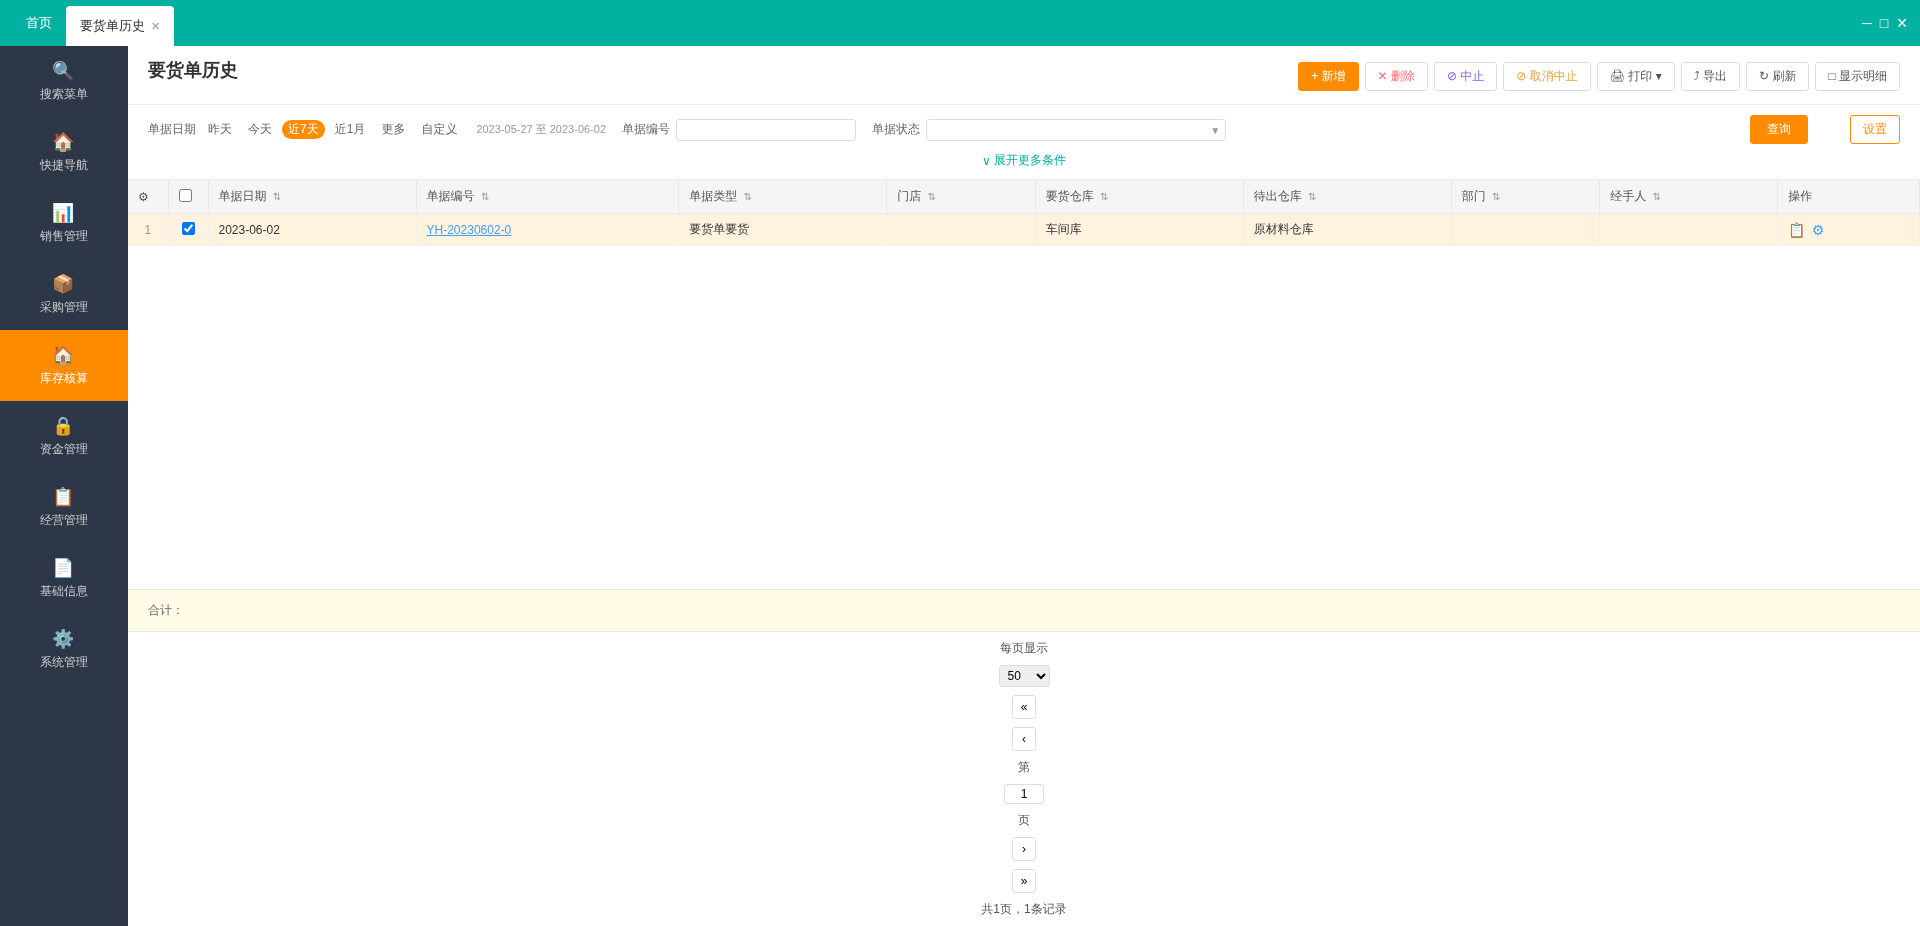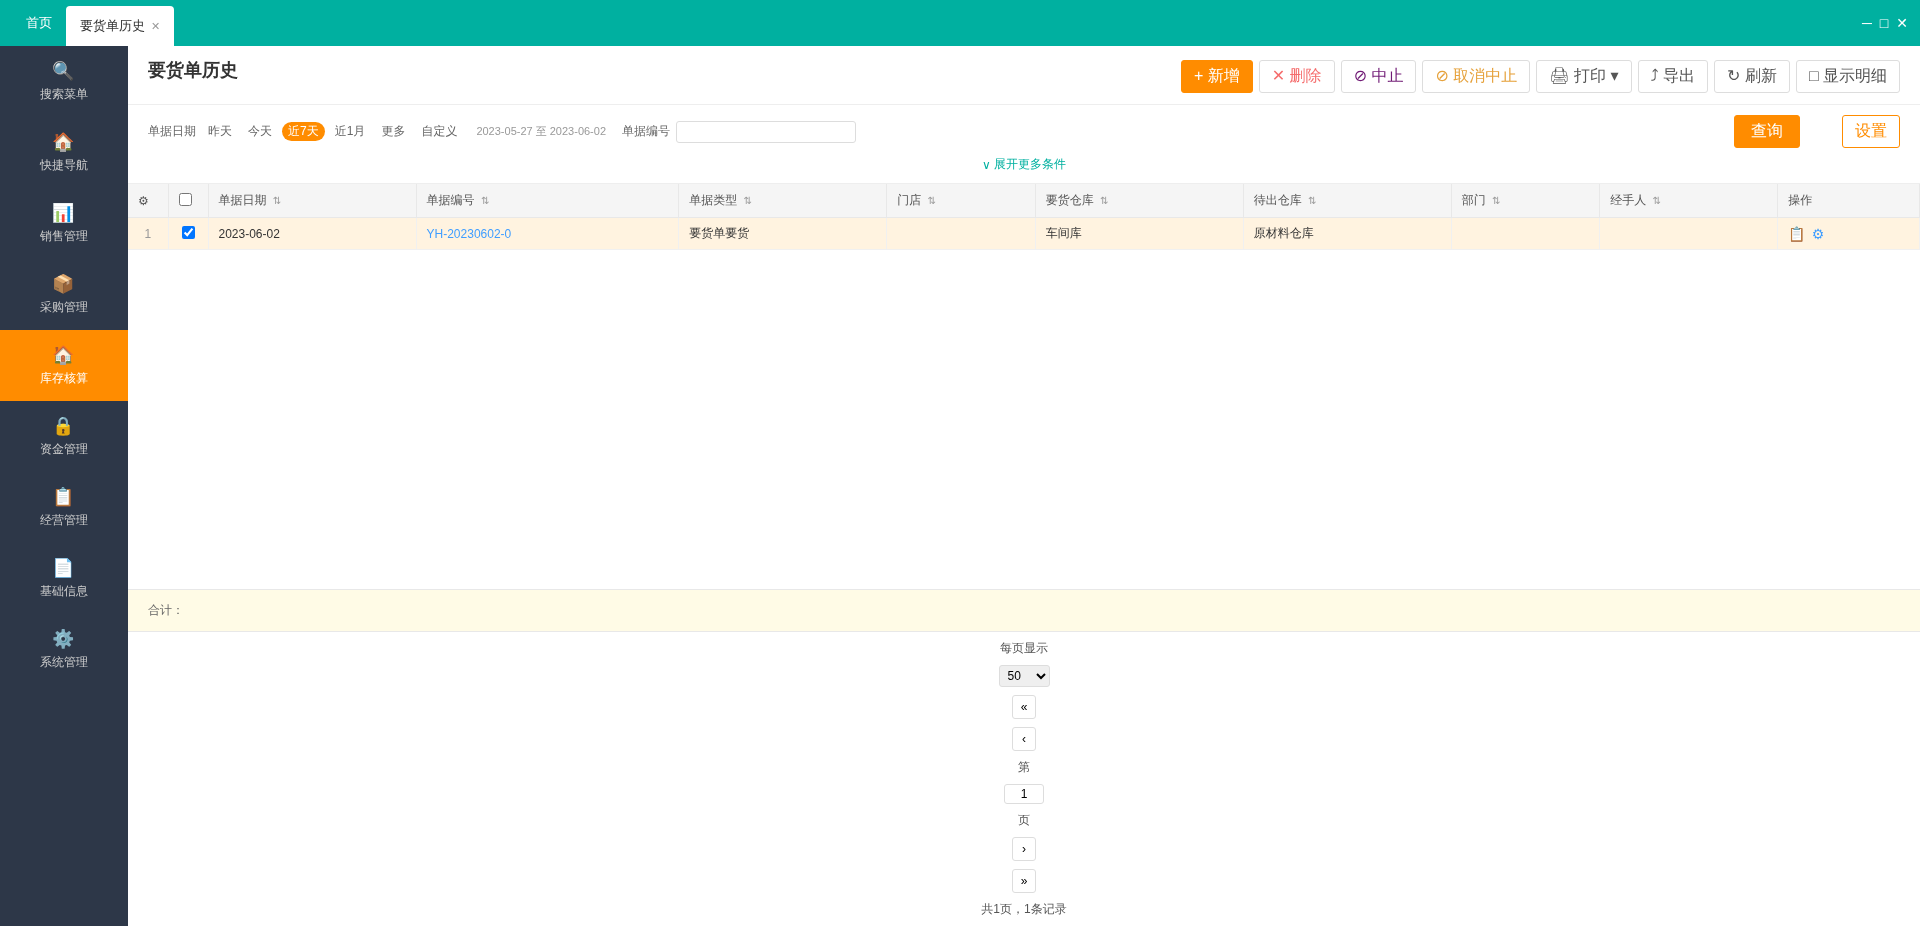--- a/index.html
+++ b/index.html
@@ -28,7 +28,7 @@
     .sidebar-item.active { background: #ff8c00; color: white; }
     .sidebar-item .icon { font-size: 18px; }
     .page-title { font-size: 18px; font-weight: bold; color: #333; margin-bottom: 12px; }
-    .btn { padding: 5px 12px; border-radius: 3px; border: 1px solid #ddd; cursor: pointer; font-size: 16px; background: white; color: #555; display: flex; align-items: center; gap: 3px; }
+    .btn { padding: 5px 12px; border-radius: 3px; border: 1px solid #ddd; cursor: pointer; font-size: 12px; background: white; color: #555; display: flex; align-items: center; gap: 3px; }
     .btn-primary { background: #ff8c00; color: white; border-color: #ff8c00; }
     .btn-setting { background: white; color: #ff8c00; border-color: #ff8c00; margin-left: 36px; }
     .btn-query { background: #ff8c00; color: white; border-color: #ff8c00; padding: 5px 16px; }

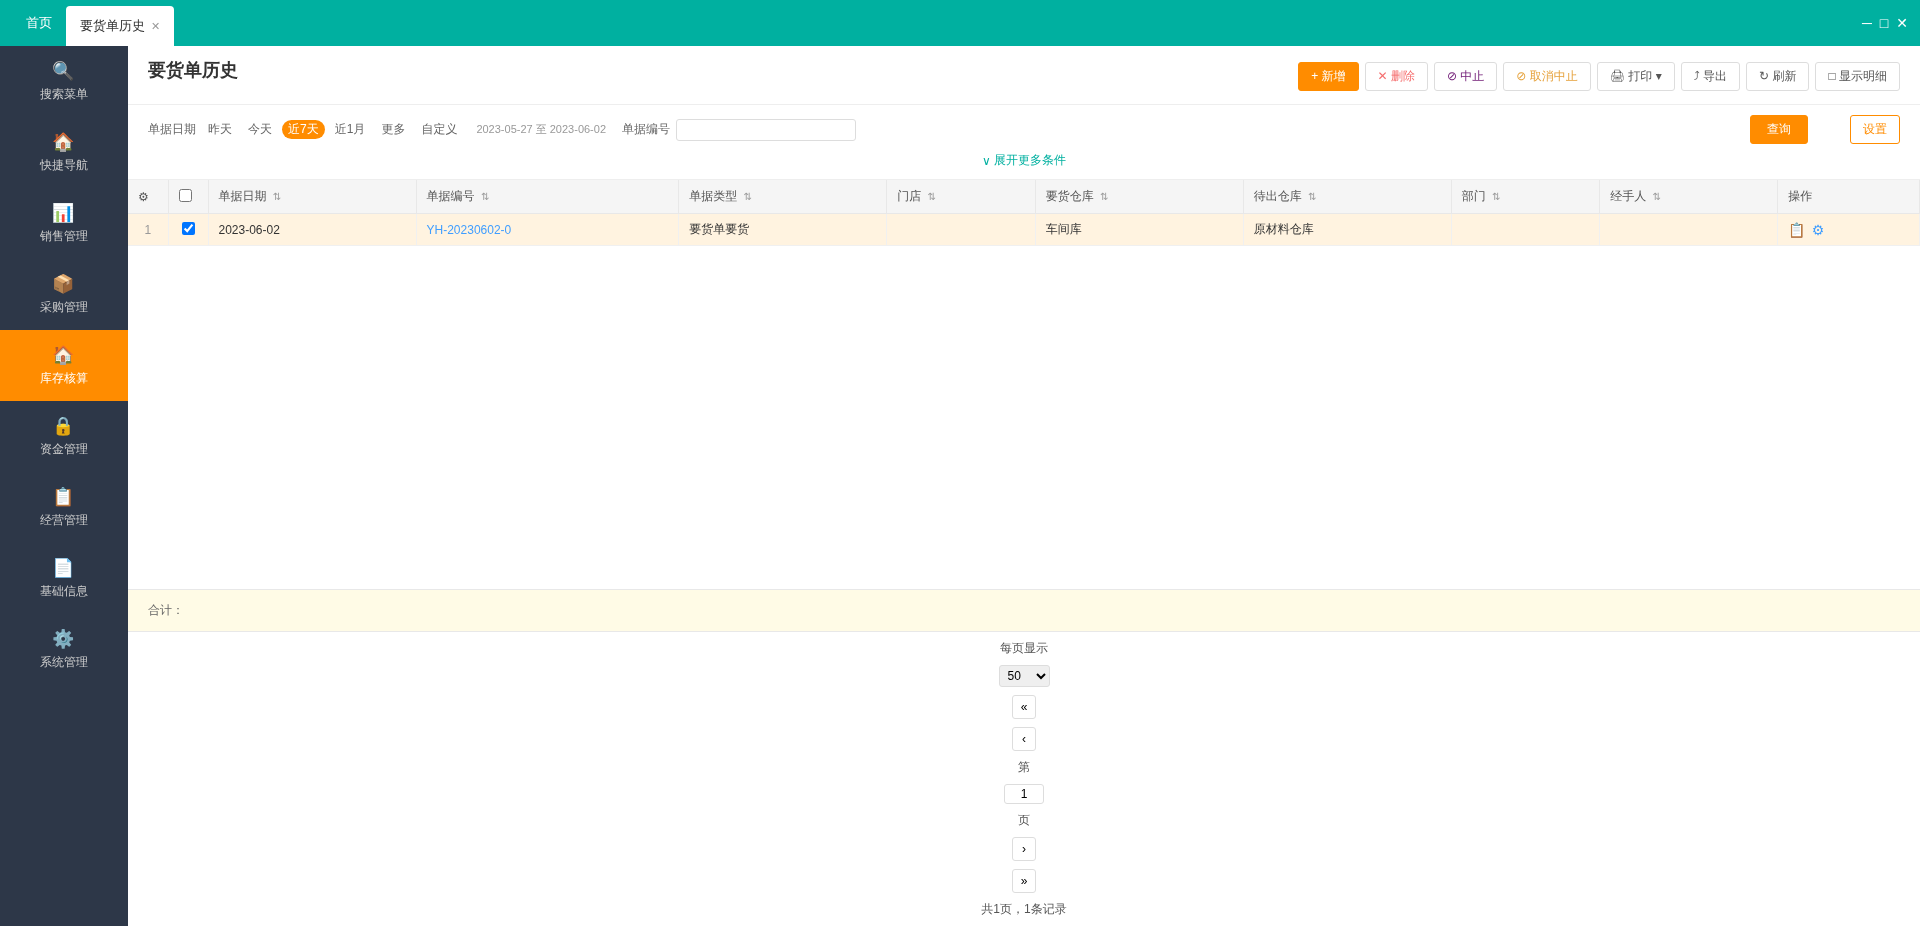--- a/index.html
+++ b/index.html
@@ -149,7 +149,7 @@
             <div style="display:flex; align-items:center; gap:6px;">
               <button class="btn btn-primary">+ 新增</button>
               <button class="btn btn-danger" style="color:#f56c6c;">✕ 删除</button>
-              <button class="btn" style="color:#701a75;">⊘ 中止</button>
+              <button class="btn" style="color:#8b5cf6;">⊘ 中止</button>
               <button class="btn" style="color:#e6a23c;">⊘ 取消中止</button>
               <button class="btn">🖨 打印 ▾</button>
               <button class="btn">⤴ 导出</button>

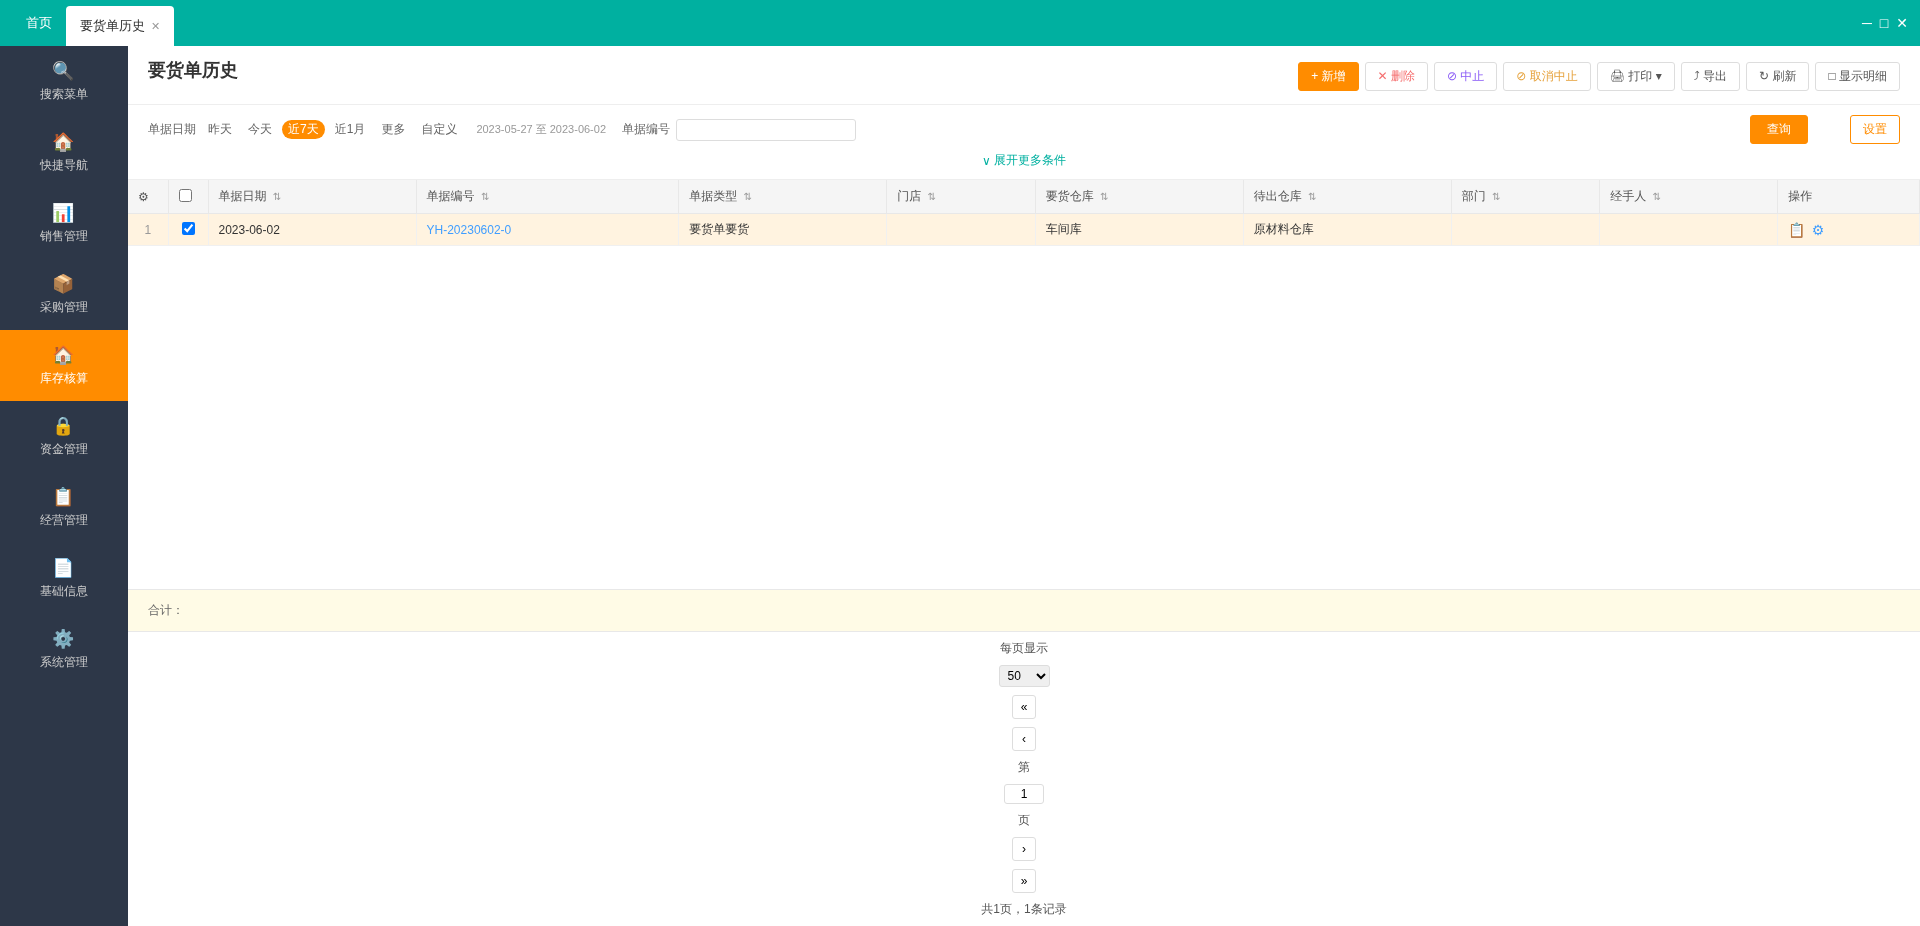--- a/index.html
+++ b/index.html
@@ -180,6 +180,14 @@
               <input class="filter-input" type="text" style="">
             </div>
 
+            <div class="filter-group" style="flex:1; display:flex; align-items:center; gap:6px;">
+              <span class="filter-label">单据状态</span>
+              <div class="select-wrapper" style="flex:1; max-width:300px;">
+                <select class="filter-select" style="width:100%;">
+                  <option value=""></option>
+                </select>
+              </div>
+            </div>
 
             <div style="display:flex; gap:6px; margin-left:auto;">
               <button class="btn btn-query">查询</button>

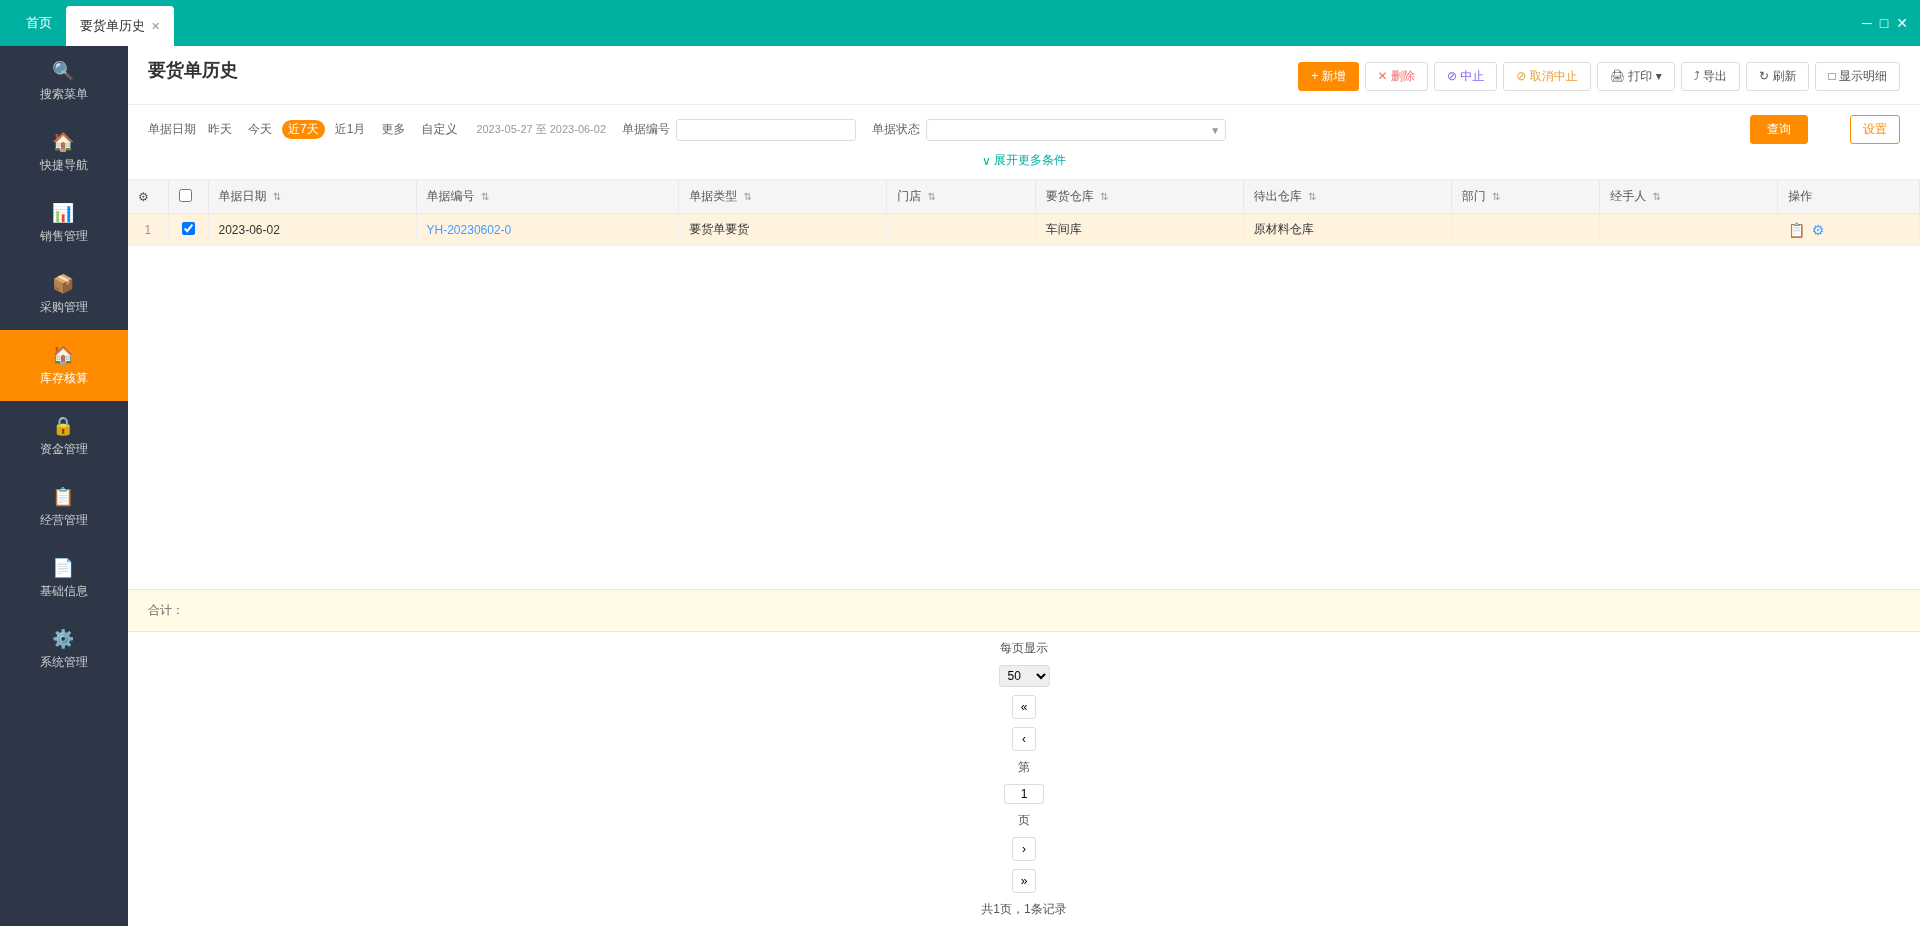--- a/index.html
+++ b/index.html
@@ -58,7 +58,7 @@
     .data-table th .sort-icon { font-size: 10px; color: #999; margin-left: 3px; }
     .col-settings { width: 40px; text-align: center; }
     .col-no { width: 40px; text-align: center; }
-    .link-text { color: #409eff; cursor: pointer; }
+    .link-text { color: #409eff; cursor: pointer; text-decoration: underline; }
     .action-icons { display: flex; gap: 6px; align-items: center; }
     .action-icon { color: #409eff; cursor: pointer; font-size: 14px; }
 

